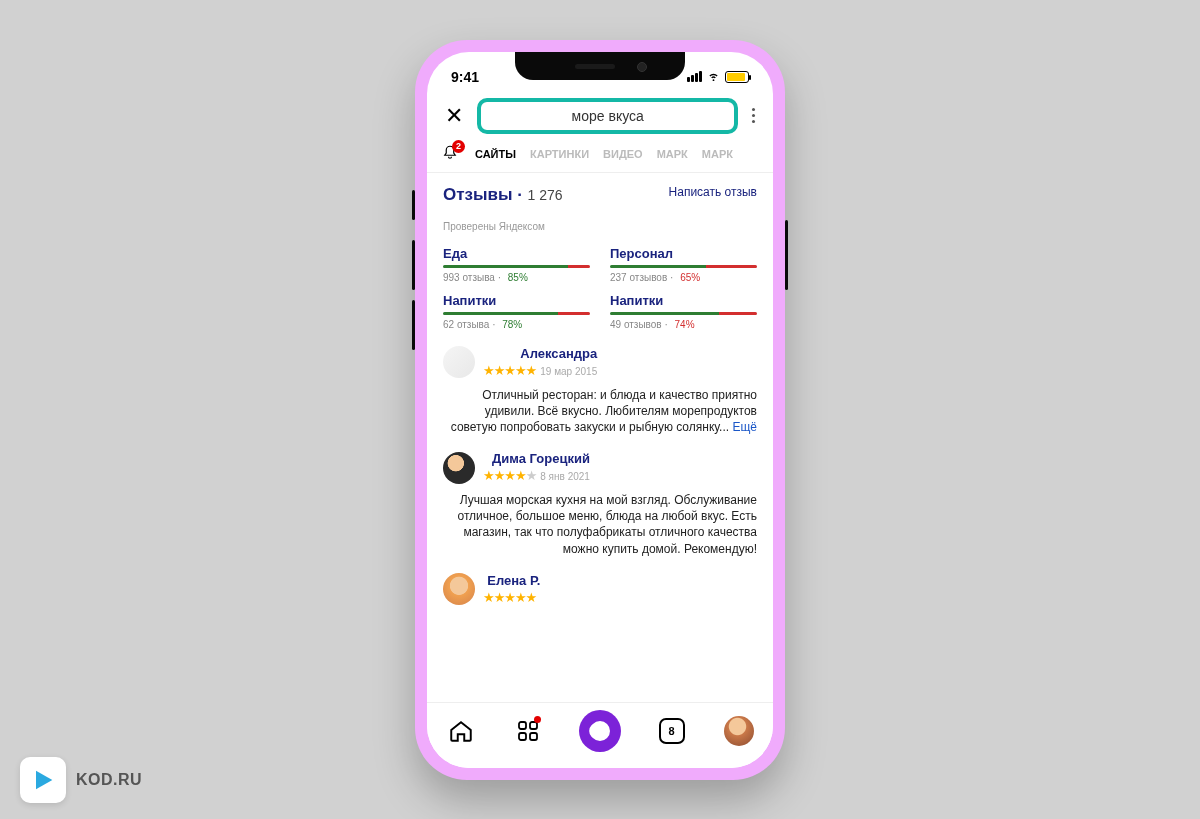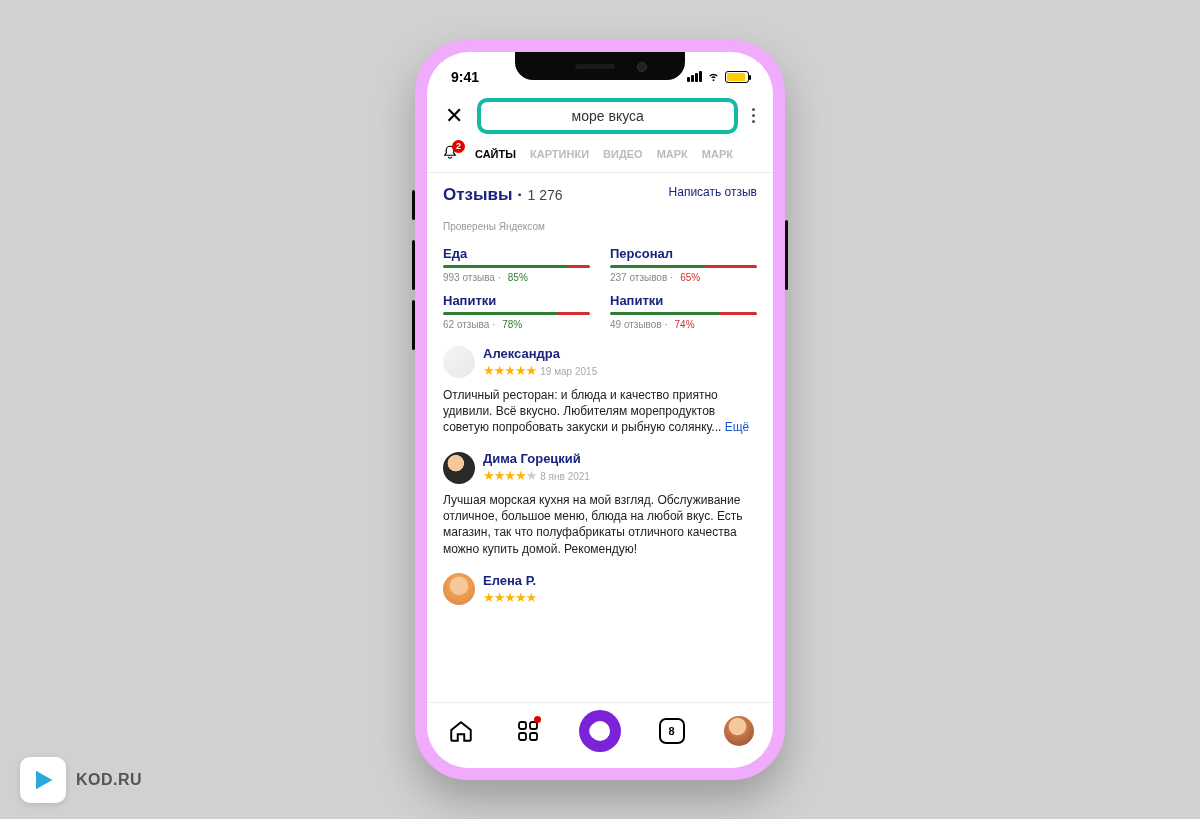--- a/index.html
+++ b/index.html
@@ -81,7 +81,7 @@
 .cat-meta .pct{margin-left:4px;}
 .pct.green{color:#2e7d32;}
 .pct.red{color:#d32f2f;}
-.review{margin-top:16px;}
+.review{margin-top:16px;text-align:right;}
 .rhead{display:flex;gap:8px;align-items:center;}
 .avatar{width:32px;height:32px;border-radius:50%;flex-shrink:0;}
 .av1{background:linear-gradient(135deg,#f5f5f5,#e8e8e8);}

